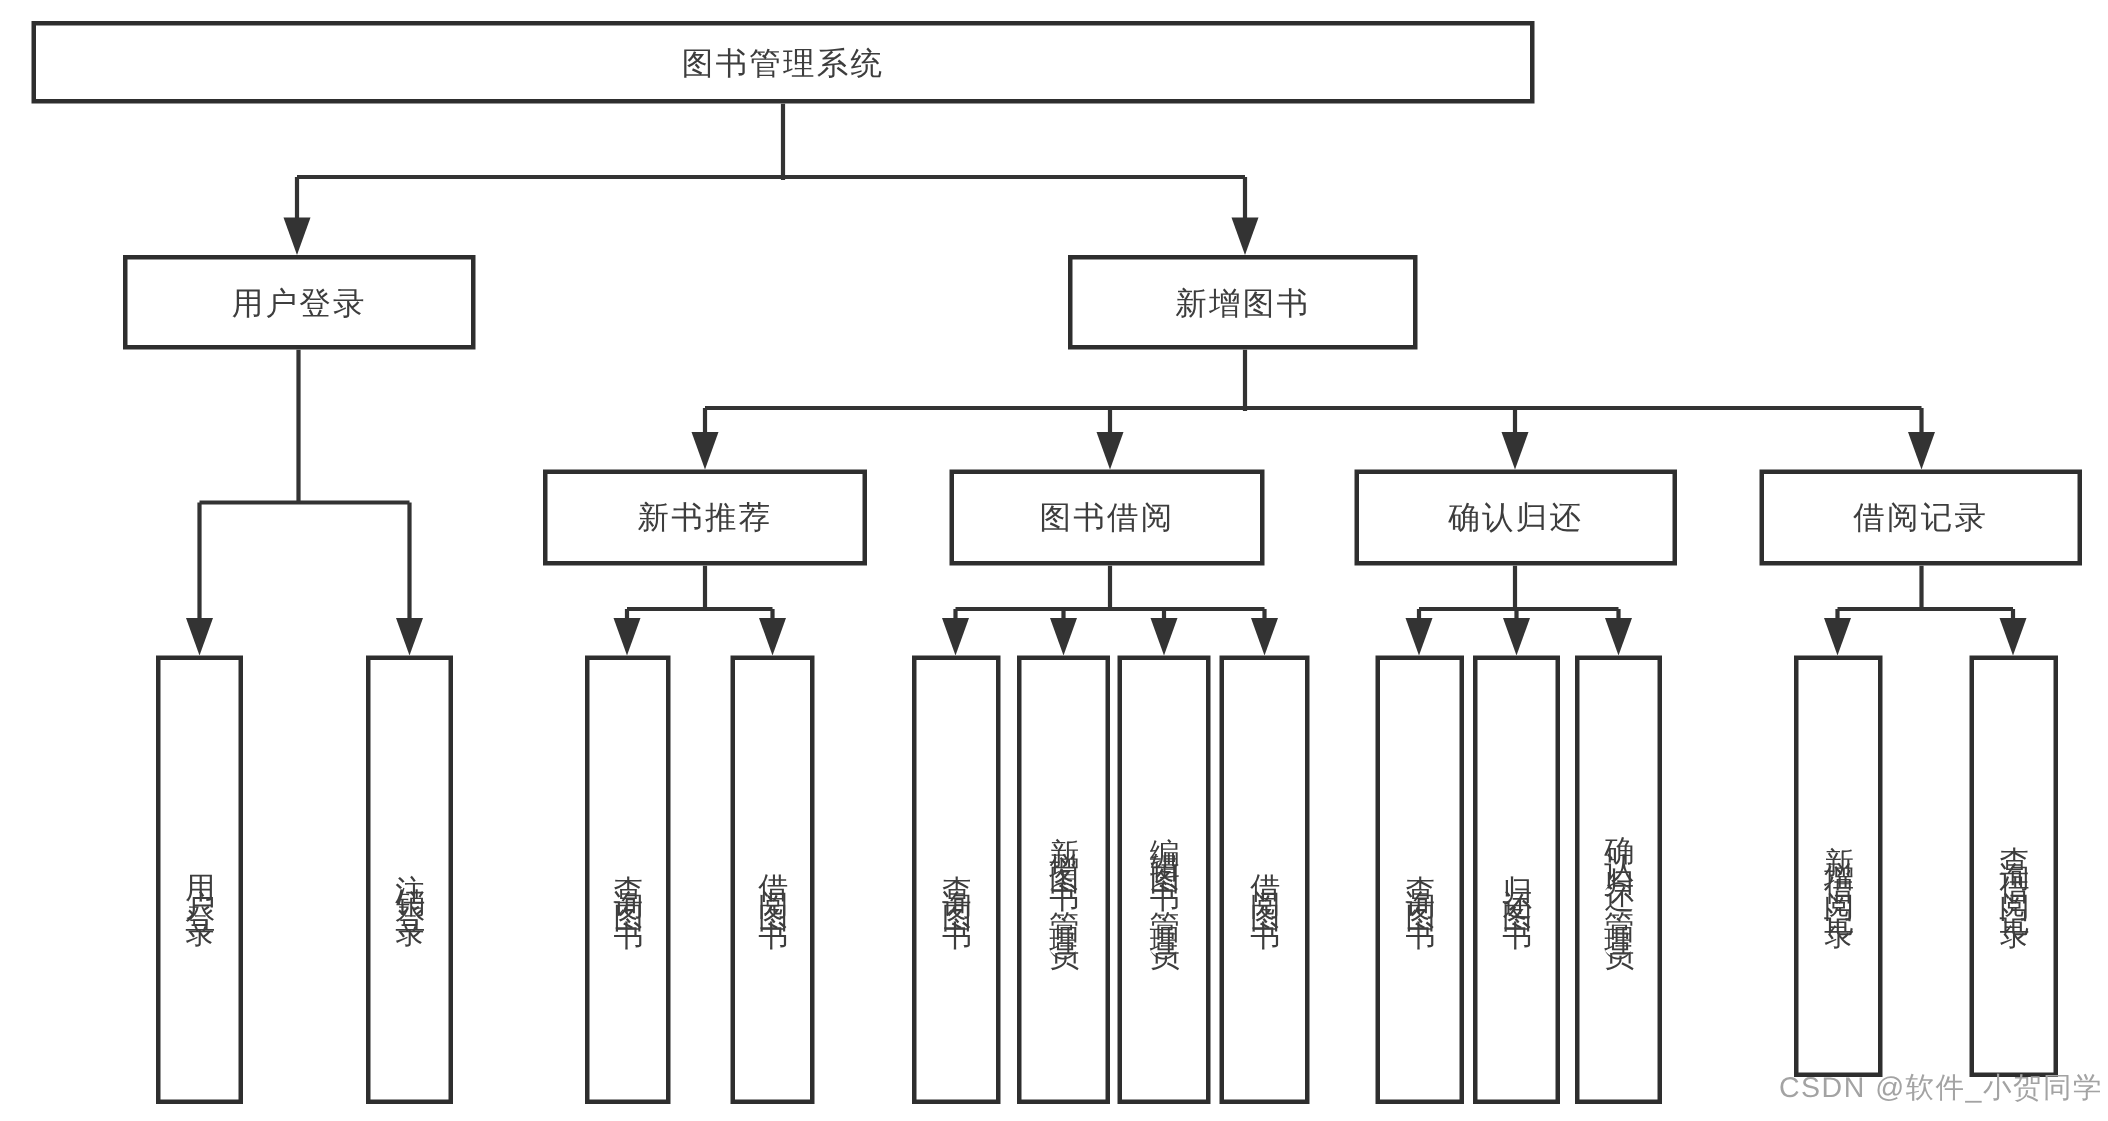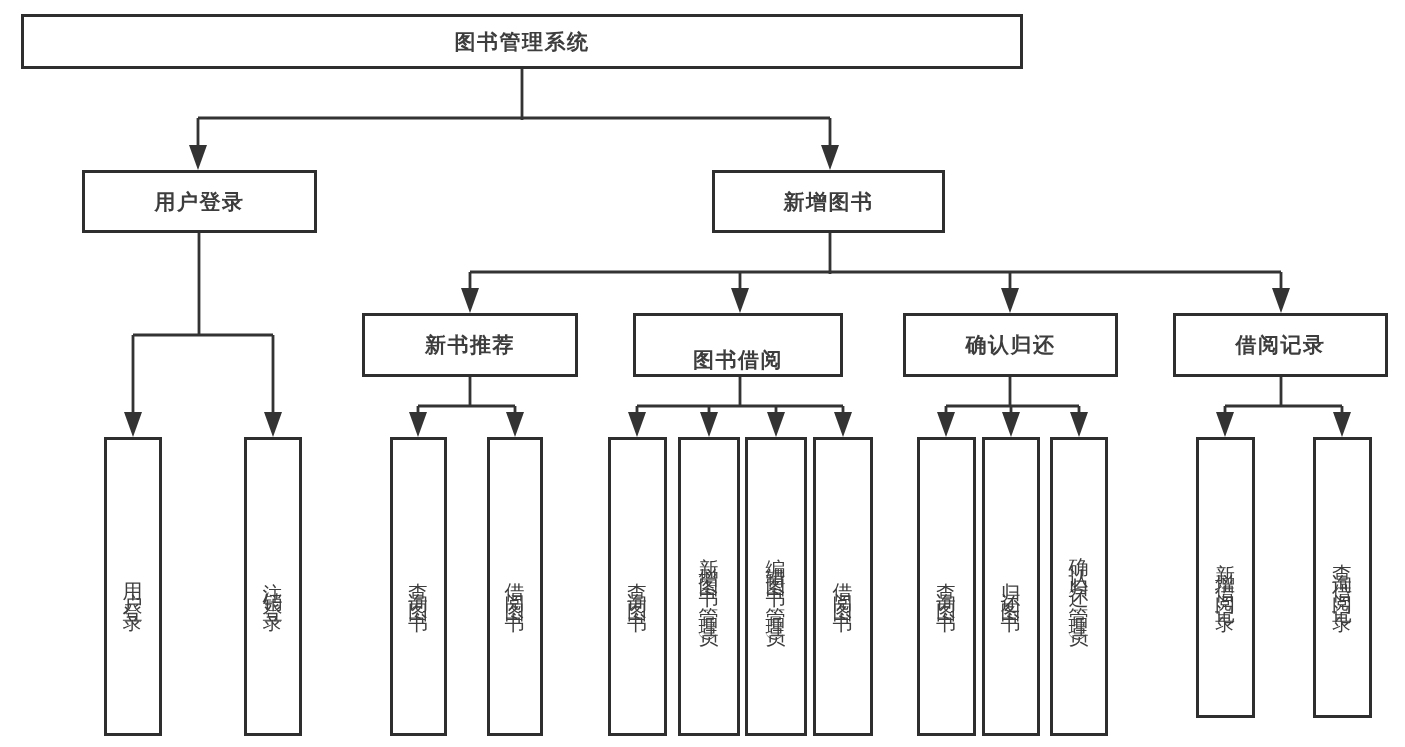--- a/index.html
+++ b/index.html
@@ -32,7 +32,6 @@
     font-size: 21px;
     letter-spacing: 1.5px;
     white-space: nowrap;
-    font-weight: bold;
   }
   .node.v {
     font-size: 20px;

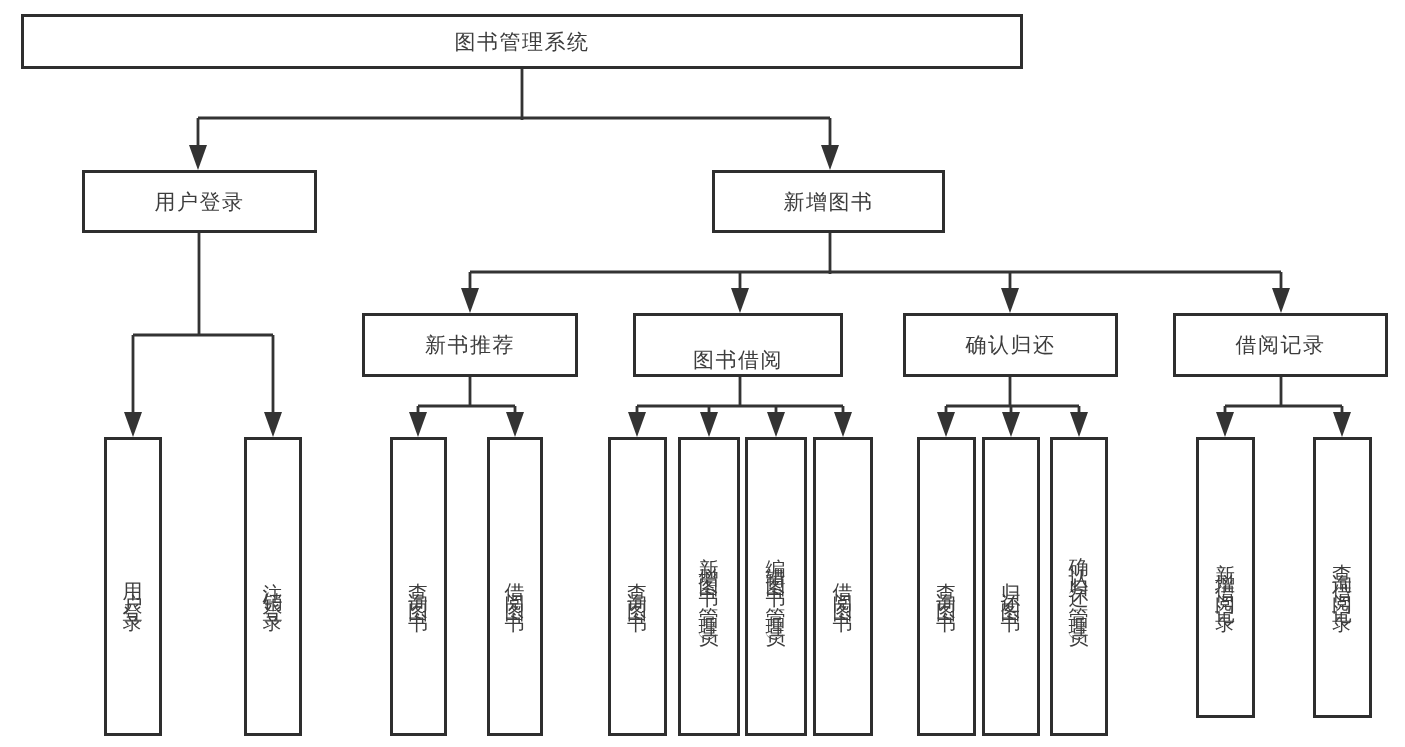--- a/index.html
+++ b/index.html
@@ -129,7 +129,7 @@
   <div class="node h" style="left:362px; top:313px; width:216px; height:64px;">
     <span>新书推荐</span>
   </div>
-  <div class="node h" style="left:633px; top:313px; width:210px; height:64px;align-items:flex-end;">
+  <div class="node h" style="left:633px; top:313px; width:210px; height:64px;">
     <span>图书借阅</span>
   </div>
   <div class="node h" style="left:903px; top:313px; width:215px; height:64px;">

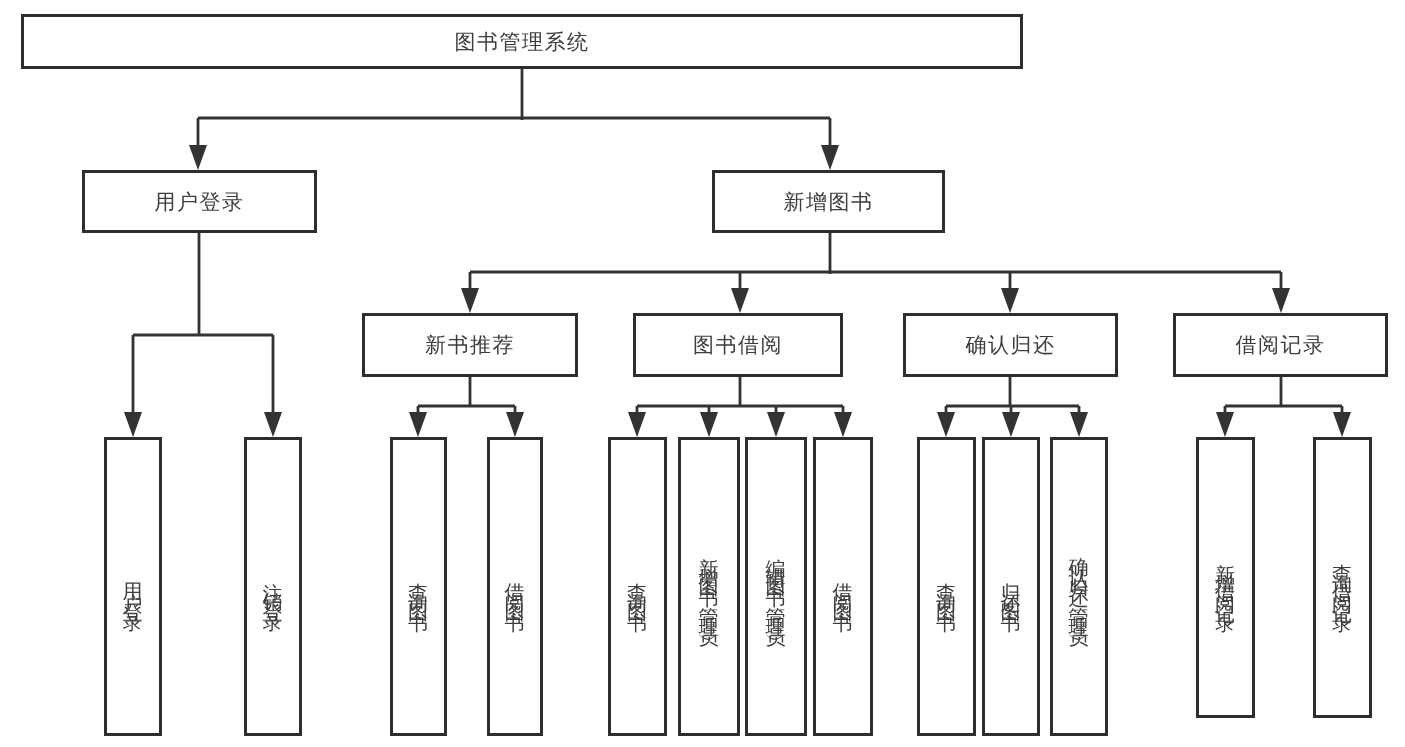--- a/index.html
+++ b/index.html
@@ -183,6 +183,7 @@
     <span class="vlabel">查询借阅记录</span>
   </div>
 
+  <div class="watermark">CSDN @软件_小贺同学</div>
 
 </div>
 

